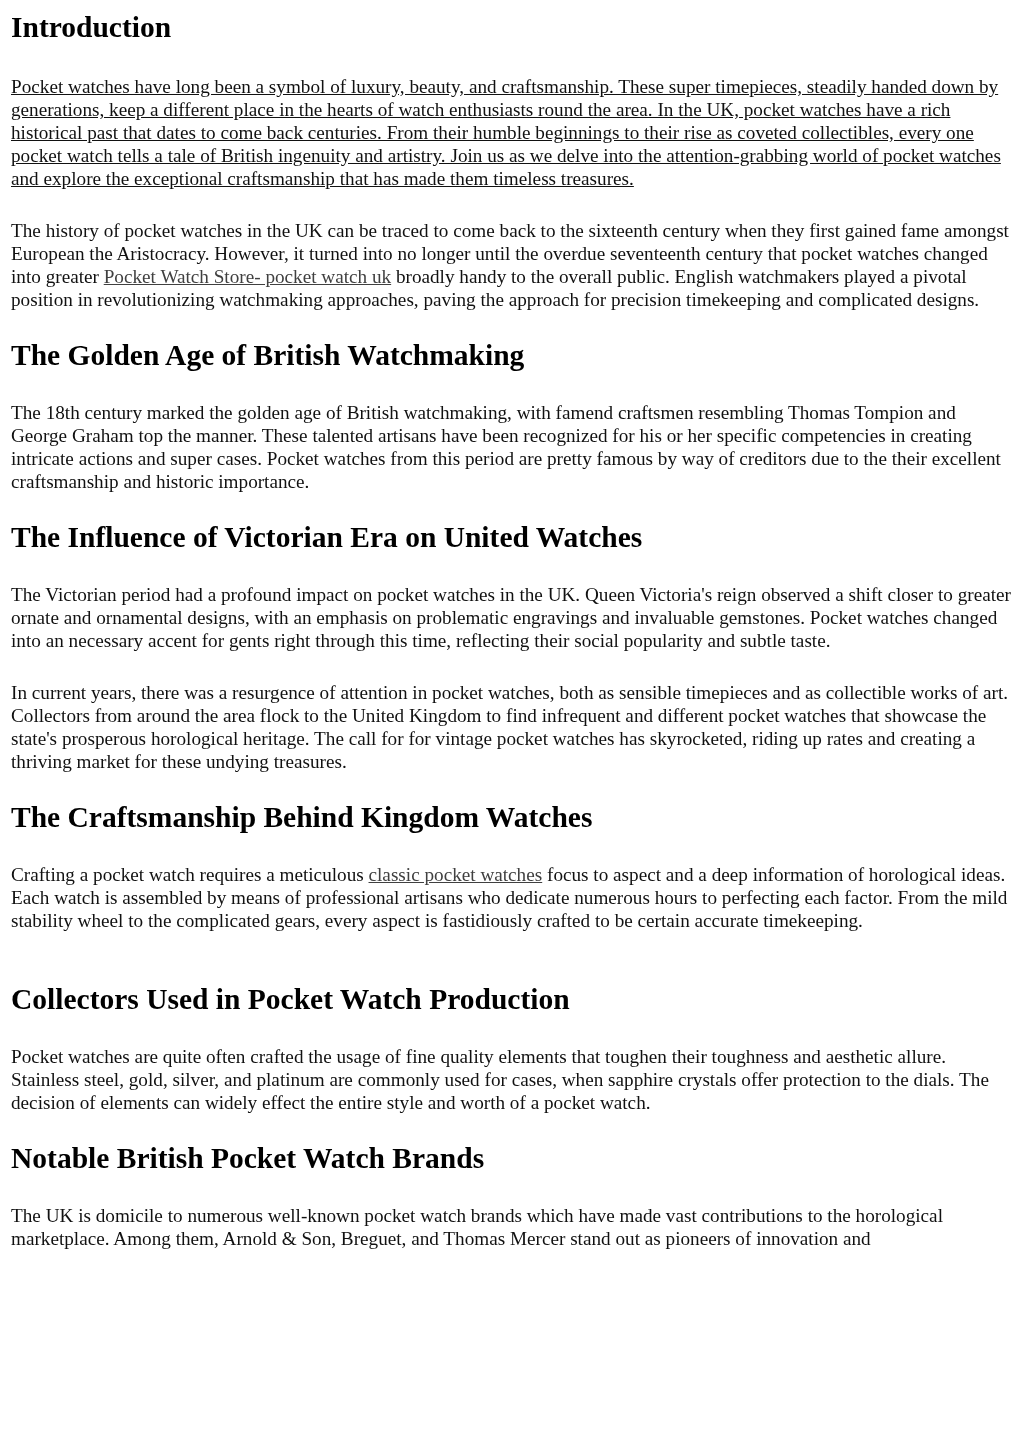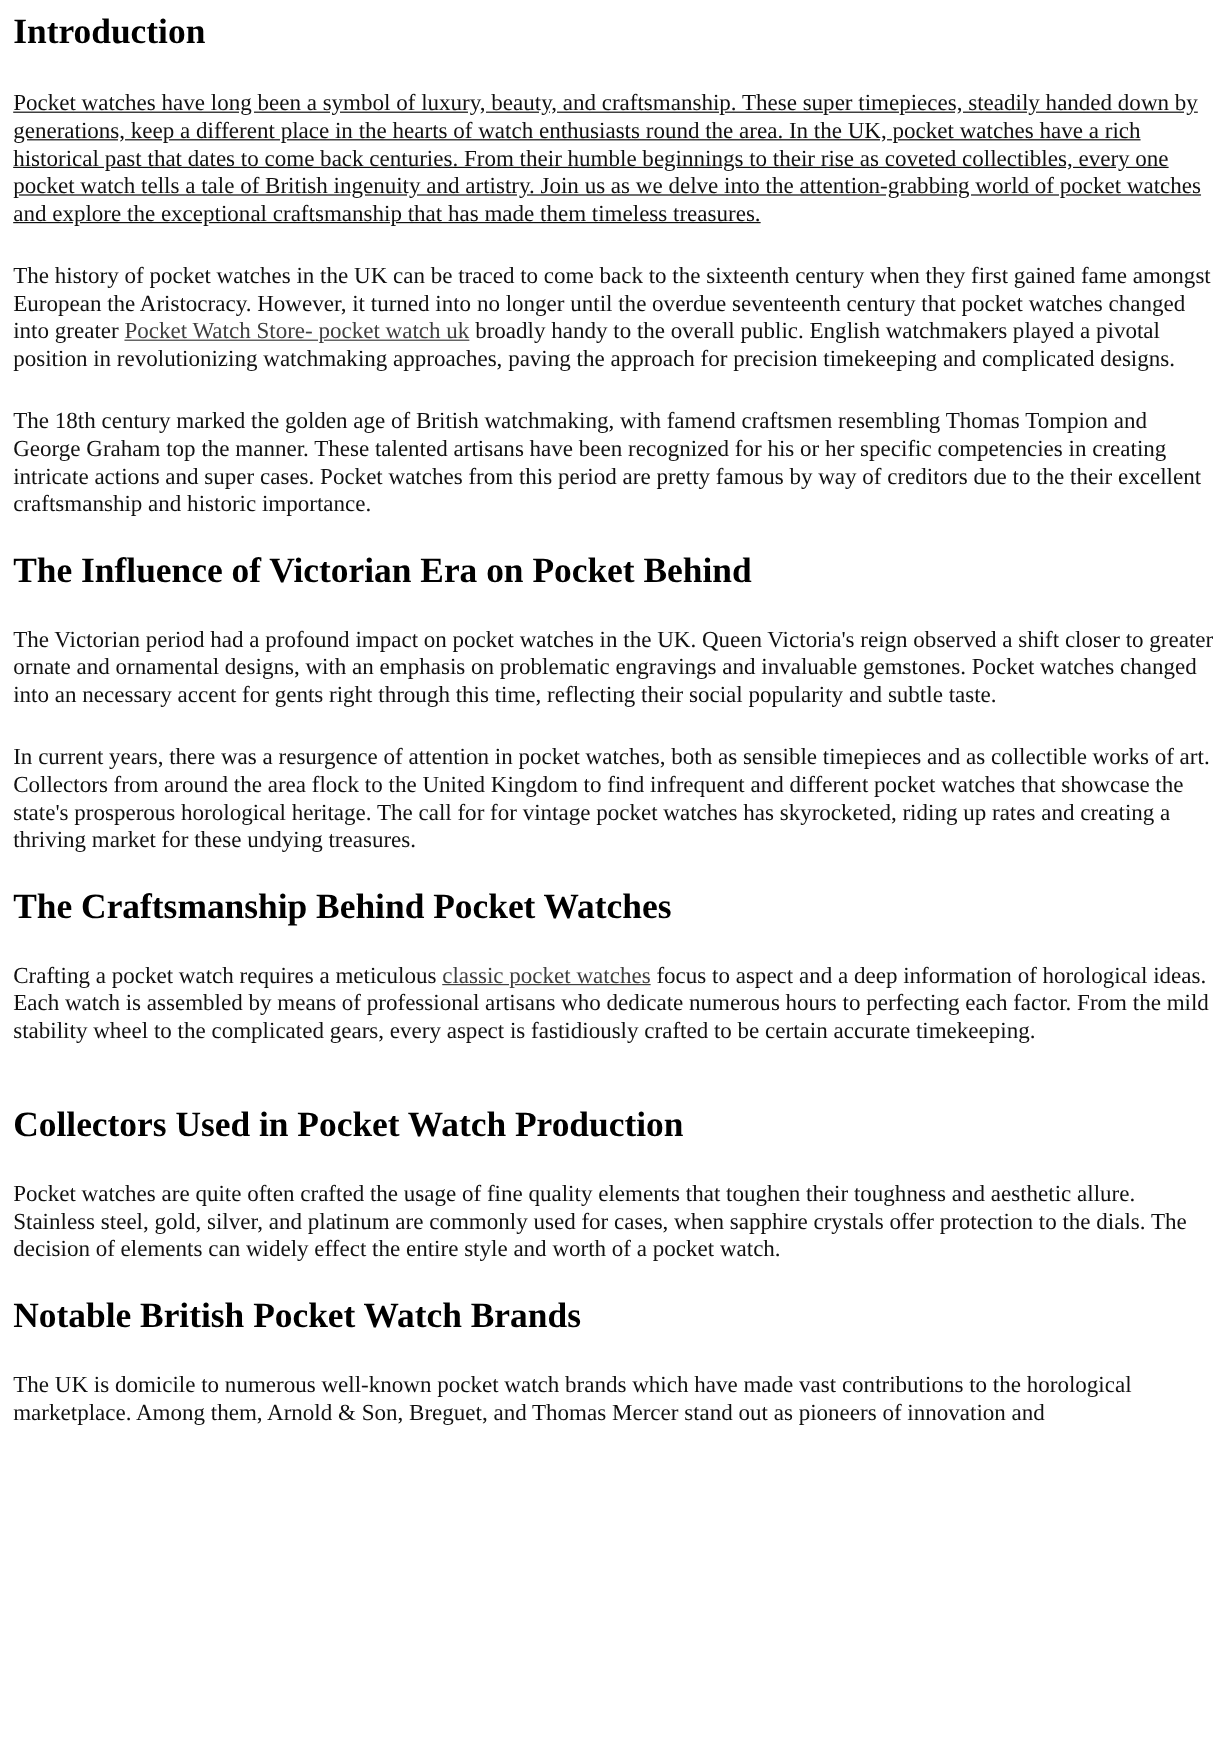--- a/index.html
+++ b/index.html
@@ -45,6 +45,7 @@
   </section>
 
   <section class="sec">
+    <h2>The Golden Age of British Watchmaking</h2>
     <p>The 18th century marked the golden age of British watchmaking, with famend craftsmen resembling Thomas Tompion and George Graham top the manner. These talented artisans have been recognized for his or her specific competencies in creating intricate actions and super cases. Pocket watches from this period are pretty famous by way of creditors due to the their excellent craftsmanship and historic importance.</p>
   </section>
 

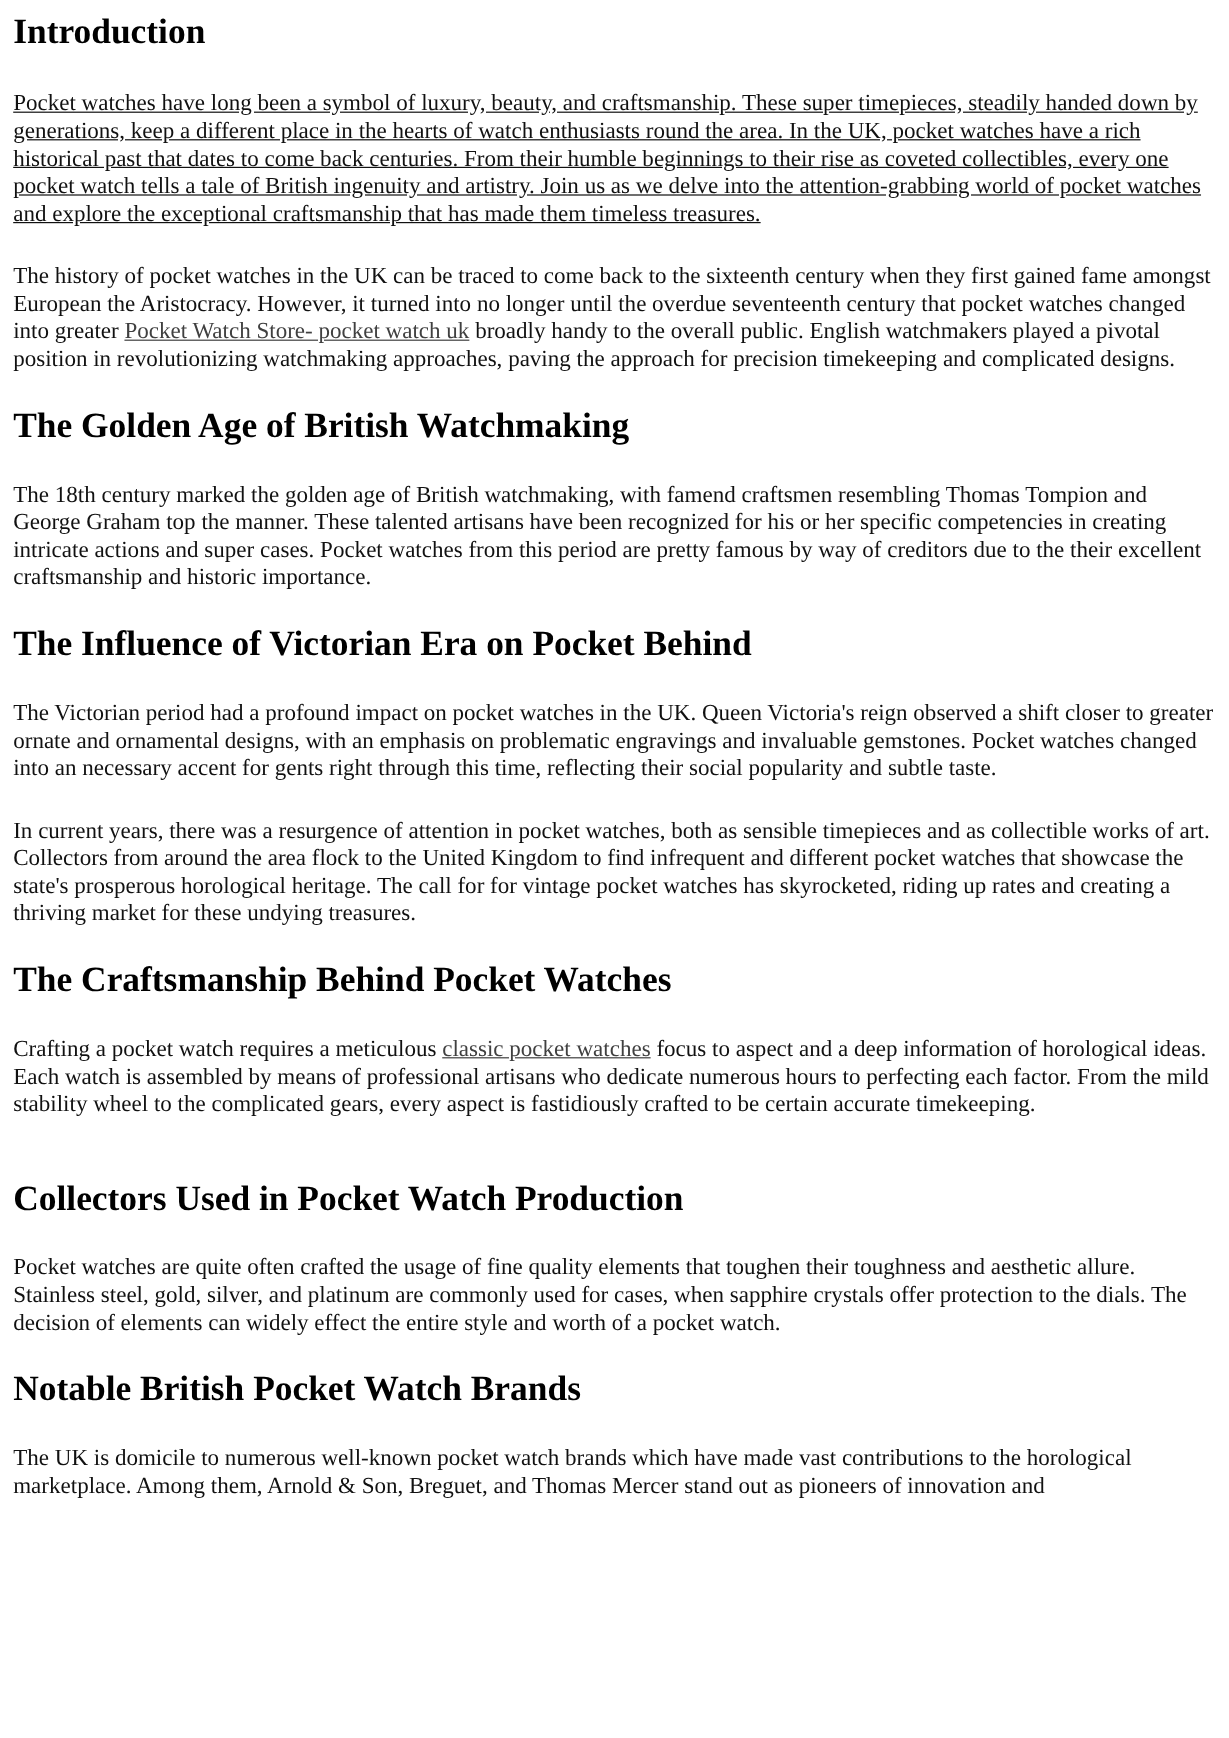--- a/index.html
+++ b/index.html
@@ -50,7 +50,7 @@
   </section>
 
   <section class="sec">
-    <h2>The Influence of Victorian Era on Pocket Behind</h2>
+    <h2>The Influence of Victorian Era on United Watches</h2>
     <p>The Victorian period had a profound impact on pocket watches in the UK. Queen Victoria's reign observed a shift closer to greater ornate and ornamental designs, with an emphasis on problematic engravings and invaluable gemstones. Pocket watches changed into an necessary accent for gents right through this time, reflecting their social popularity and subtle taste.</p>
   </section>
 

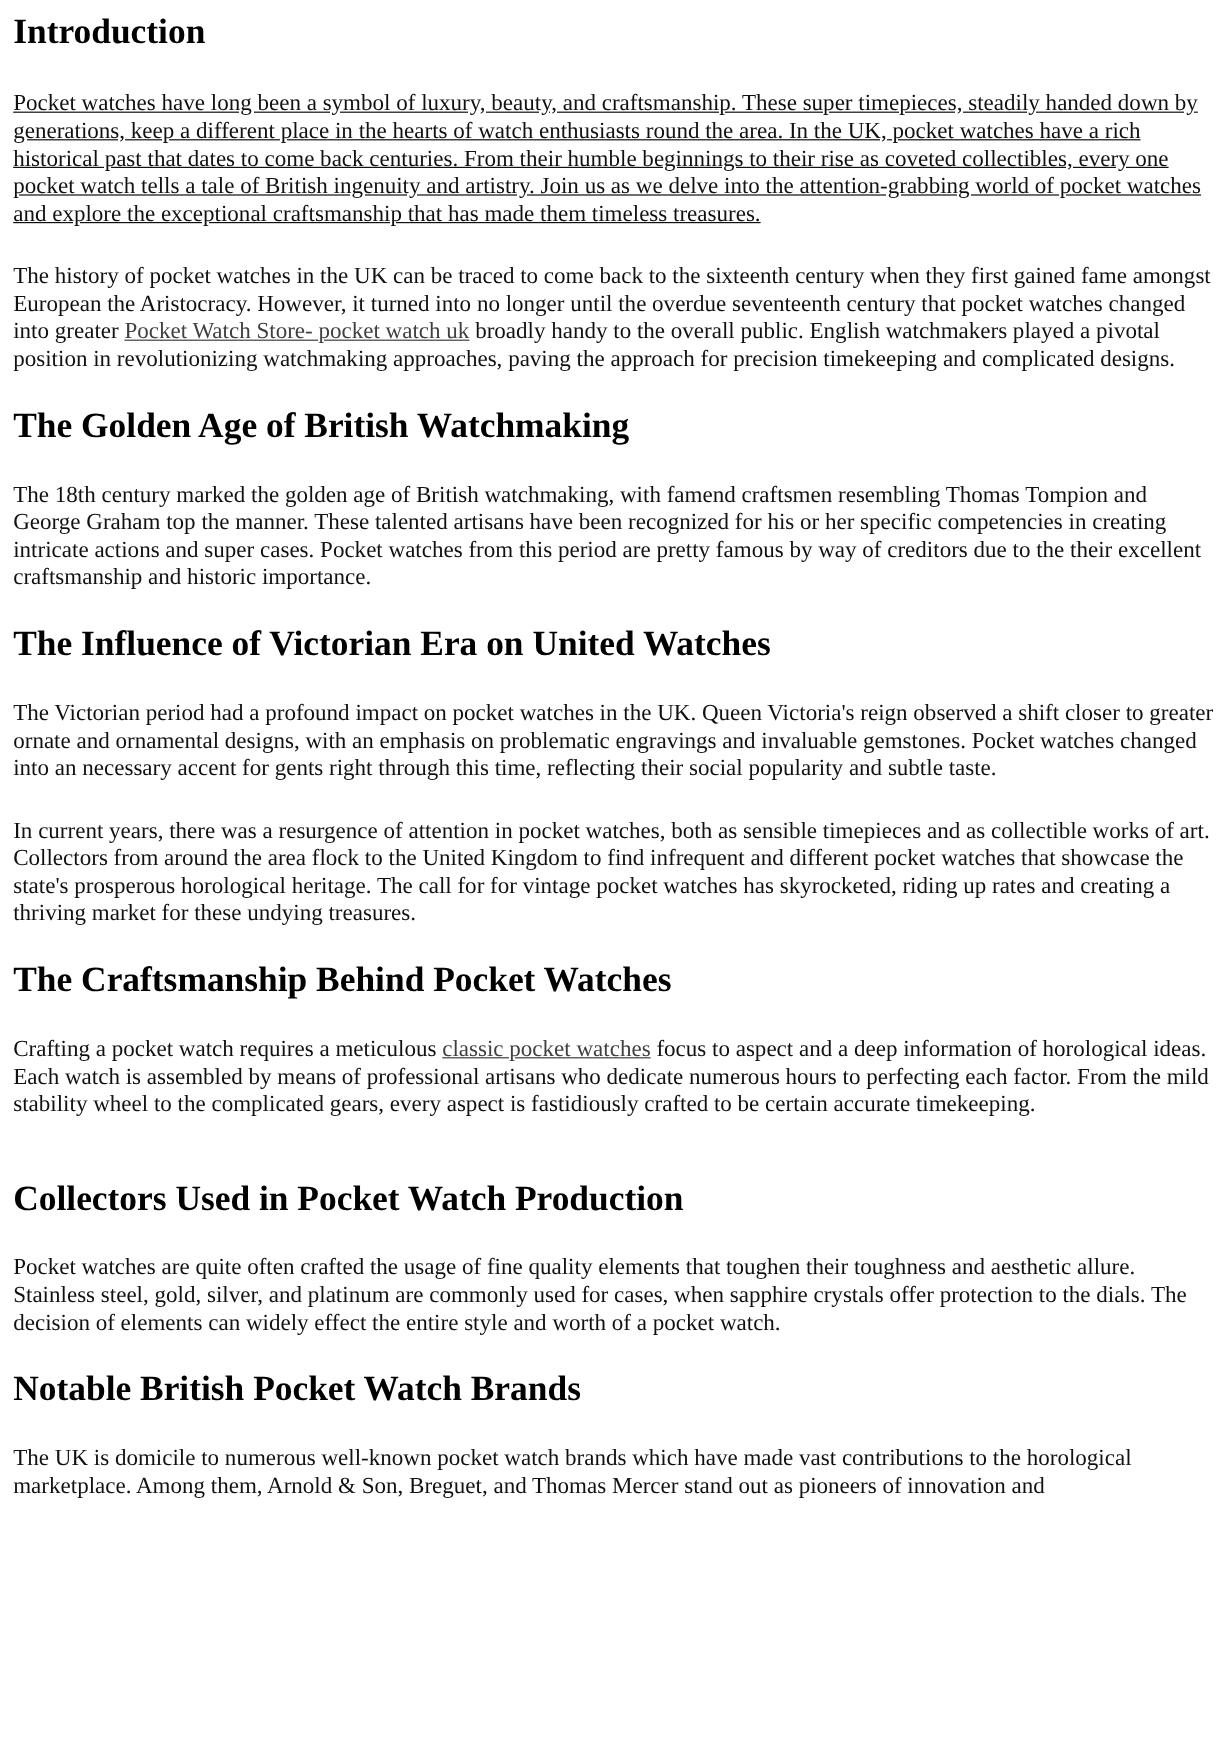--- a/index.html
+++ b/index.html
@@ -59,7 +59,7 @@
   </section>
 
   <section class="sec">
-    <h2>The Craftsmanship Behind Pocket Watches</h2>
+    <h2>The Craftsmanship Behind Kingdom Watches</h2>
     <p><span>Crafting a pocket watch requires a meticulous </span><a href="#">classic pocket watches</a><span> focus to aspect and a deep information of horological ideas. Each watch is assembled by means of professional artisans who dedicate numerous hours to perfecting each factor. From the mild stability wheel to the complicated gears, every aspect is fastidiously crafted to be certain accurate timekeeping.</span></p>
     <div class="spacer"></div>
   </section>

